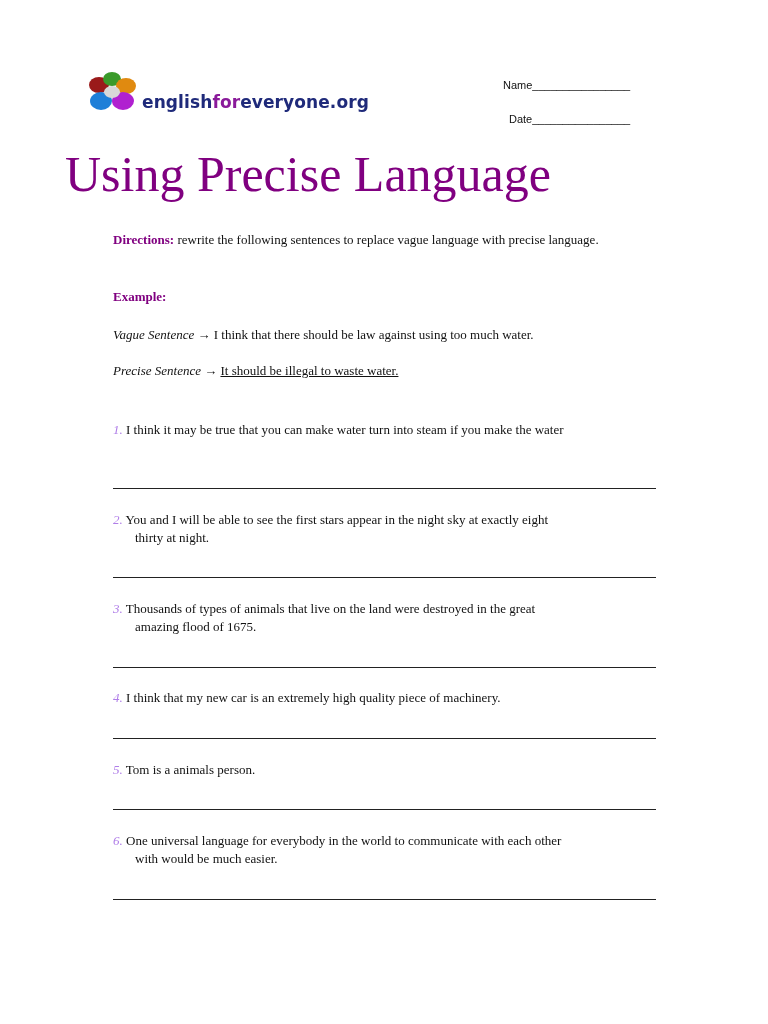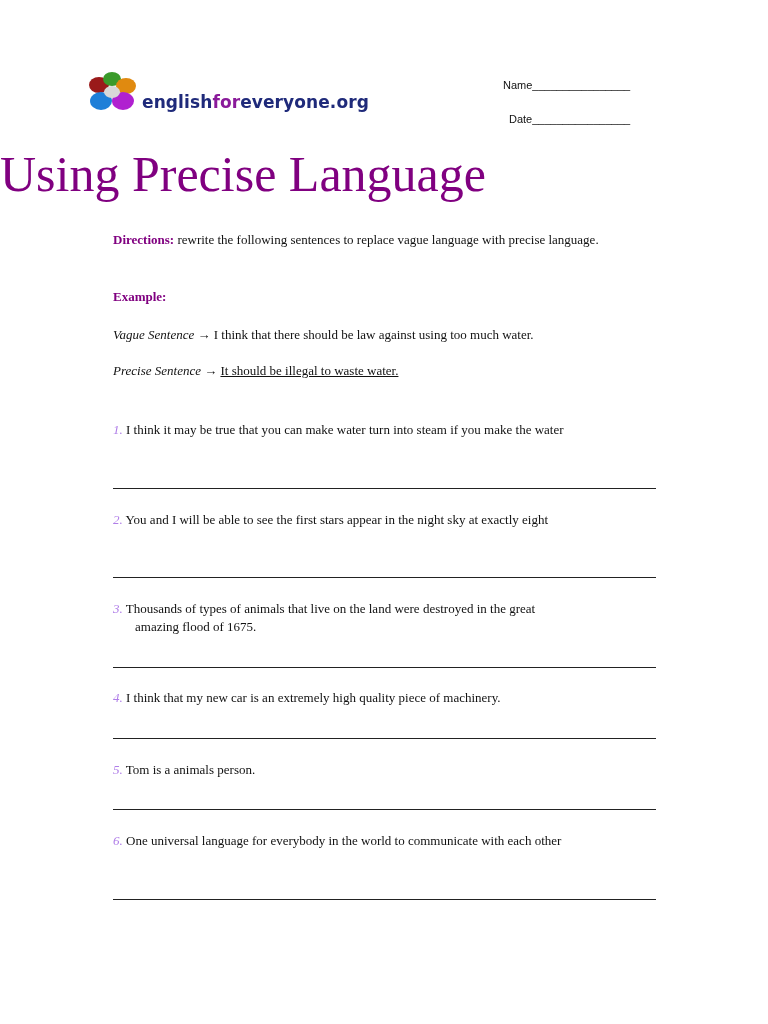--- a/index.html
+++ b/index.html
@@ -13,7 +13,7 @@
     .namedate { font-family: "Liberation Sans", sans-serif; font-size: 11px; color: #111; }
     .name { left: 503px; top: 79px; }
     .date { left: 509px; top: 113px; }
-    .title { left: 0; width: 616px; top: 145px; text-align: left; font-size: 50px; color: #800080; }
+    .title { left: 0; width: 616px; top: 145px; text-align: center; font-size: 50px; color: #800080; }
     .p { font-size: 13px; line-height: 18px; }
     .purple-b { color: #800080; font-weight: bold; }
     .directions { left: 113px; top: 231px; width: 530px; }

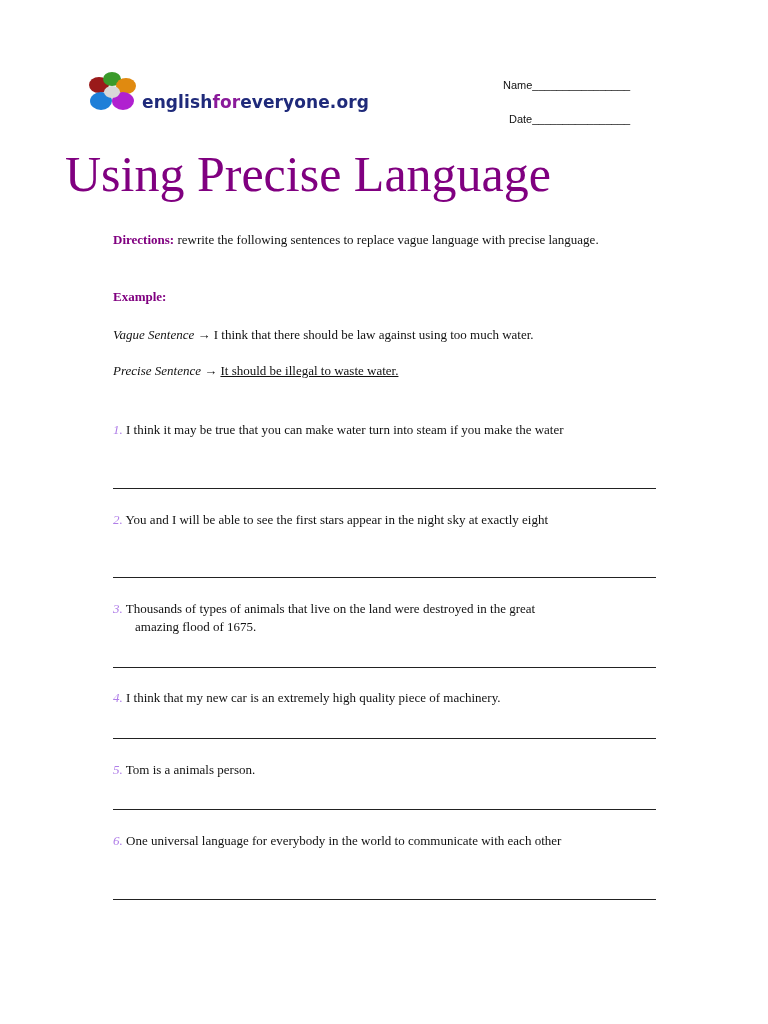--- a/index.html
+++ b/index.html
@@ -58,7 +58,7 @@
 <div class="abs p q" style="top:421px"><span class="num">1.</span> <span>I think it may be true that you can make water turn into steam if you make the water</span></div>
 <div class="abs line" style="top:488px"></div>
 
-<div class="abs p q" style="top:511px"><span class="num">2.</span> <span>You and I will be able to see the first stars appear in the night sky at exactly eight</span></div>
+<div class="abs p q" style="top:511px"><span class="num">2.</span> <span>You and I will be able to see the first stars appear in the night sky at exactly eight</span><span class="cont">thirty at night.</span></div>
 <div class="abs line" style="top:577px"></div>
 
 <div class="abs p q" style="top:600px"><span class="num">3.</span> <span>Thousands of types of animals that live on the land were destroyed in the great</span><span class="cont">amazing flood of 1675.</span></div>

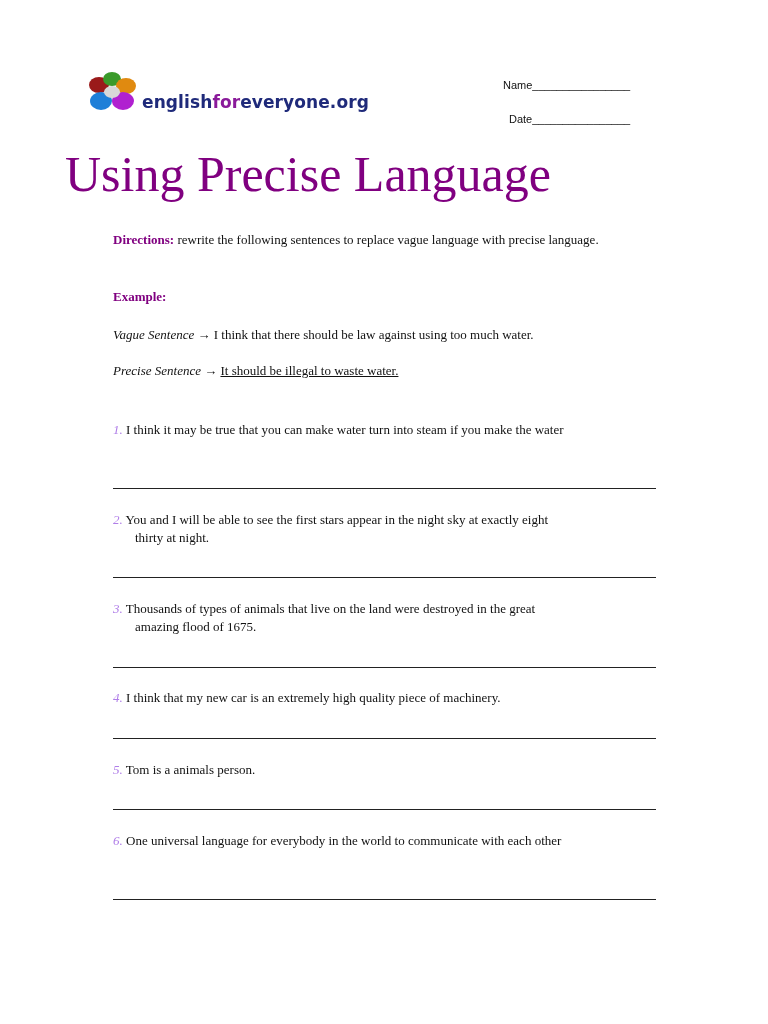--- a/index.html
+++ b/index.html
@@ -70,7 +70,7 @@
 <div class="abs p q" style="top:761px"><span class="num">5.</span> <span>Tom is a animals person.</span></div>
 <div class="abs line" style="top:809px"></div>
 
-<div class="abs p q" style="top:832px"><span class="num">6.</span> <span>One universal language for everybody in the world to communicate with each other</span></div>
+<div class="abs p q" style="top:832px"><span class="num">6.</span> <span>One universal language for everybody in the world to communicate with each other</span><span class="cont">with would be much easier.</span></div>
 <div class="abs line" style="top:899px"></div>
 
 </body></html>

